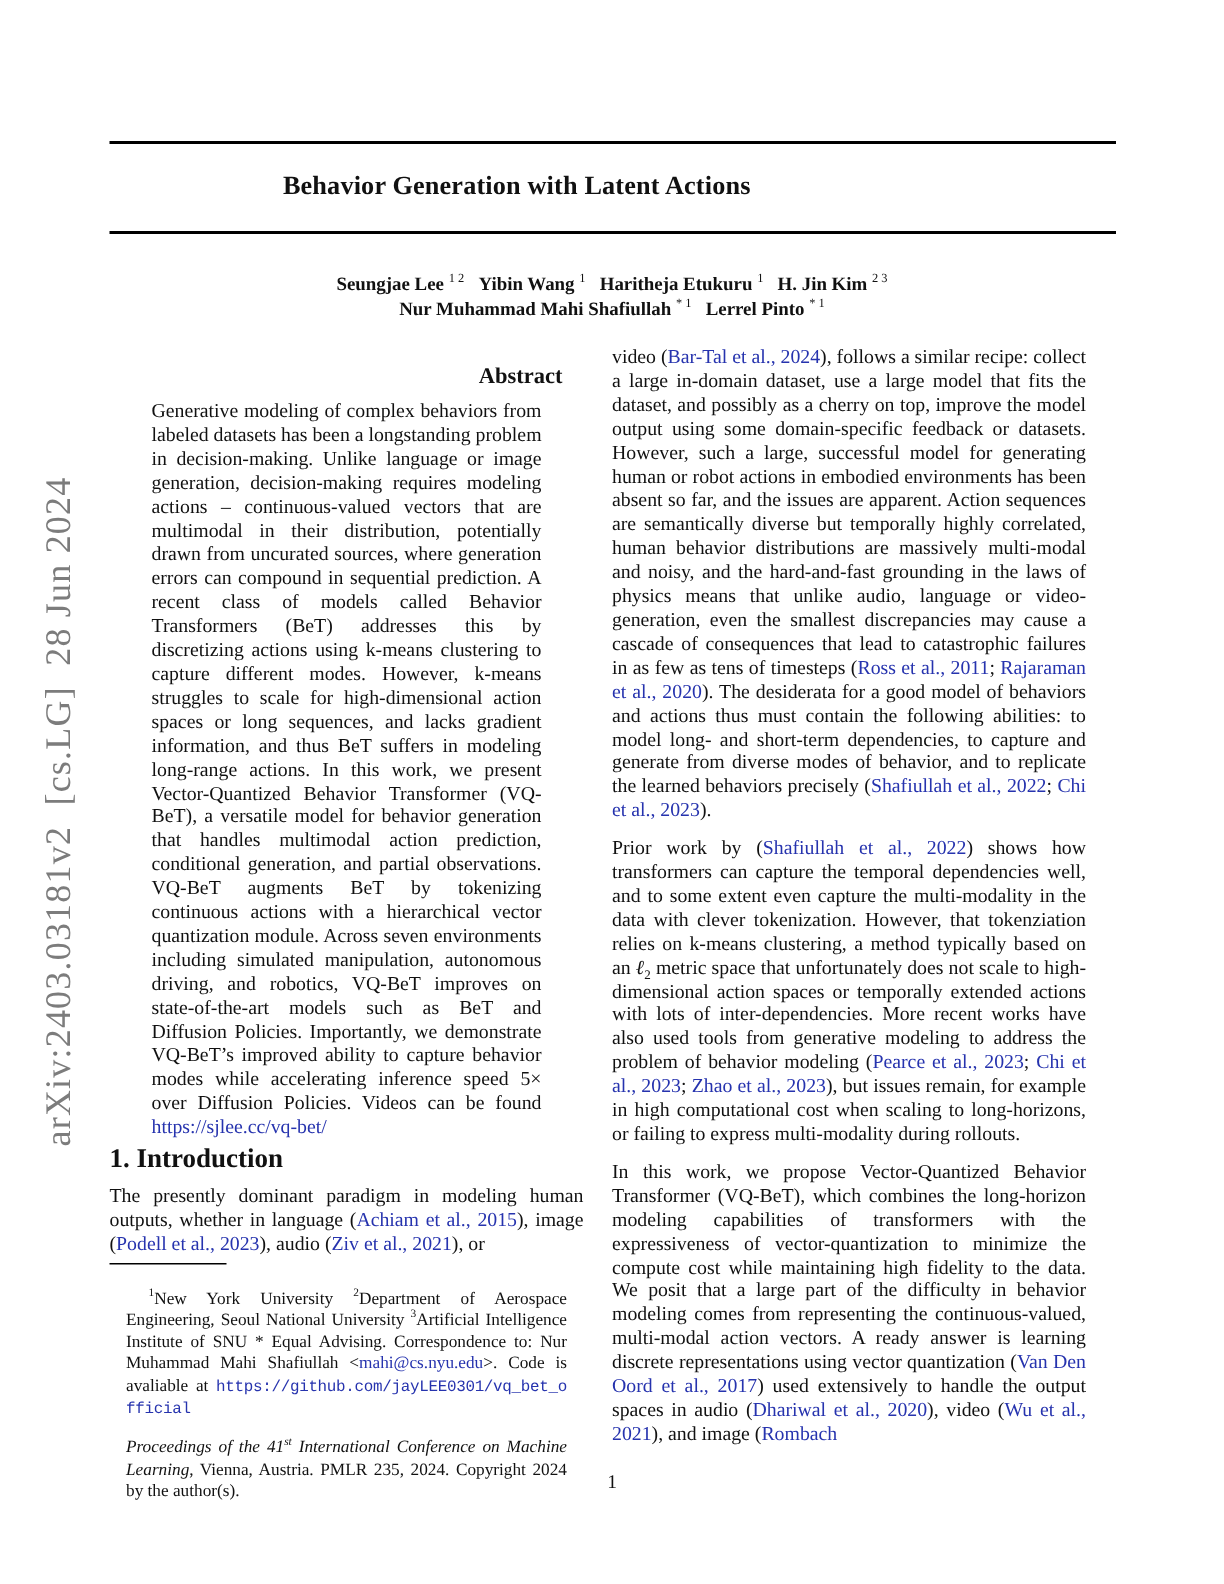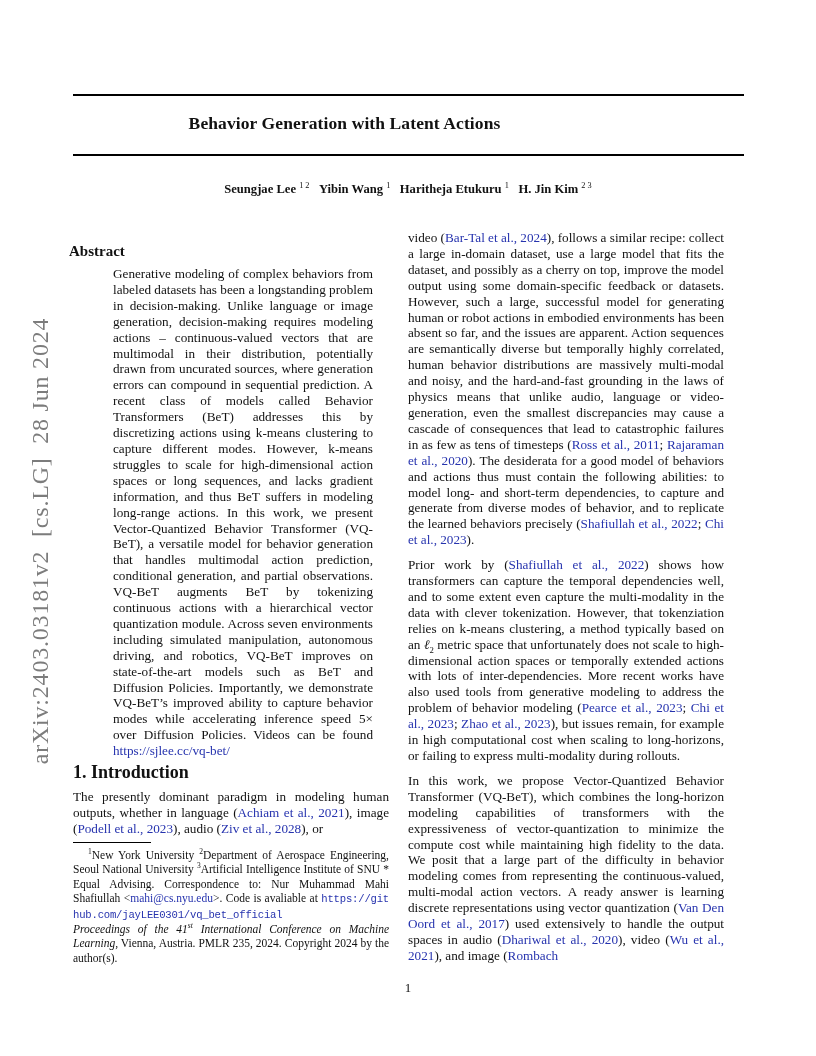--- a/index.html
+++ b/index.html
@@ -84,6 +84,7 @@
 
 <div class="abs" id="author-block">
   <div><span class="rn-b">Seungjae Lee</span><span class="rn-n"> </span><span class="rn-sup">1 2</span><span class="rn-sep">   </span><span class="rn-b">Yibin Wang</span><span class="rn-n"> </span><span class="rn-sup">1</span><span class="rn-sep">   </span><span class="rn-b">Haritheja Etukuru</span><span class="rn-n"> </span><span class="rn-sup">1</span><span class="rn-sep">   </span><span class="rn-b">H. Jin Kim</span><span class="rn-n"> </span><span class="rn-sup">2 3</span></div>
+  <div><span class="rn-b">Nur Muhammad Mahi Shafiullah</span><span class="rn-n"> </span><span class="rn-sup">* 1</span><span class="rn-sep">   </span><span class="rn-b">Lerrel Pinto</span><span class="rn-n"> </span><span class="rn-sup">* 1</span></div>
 </div>
 
 <div class="abs" id="abstract-heading">Abstract</div>

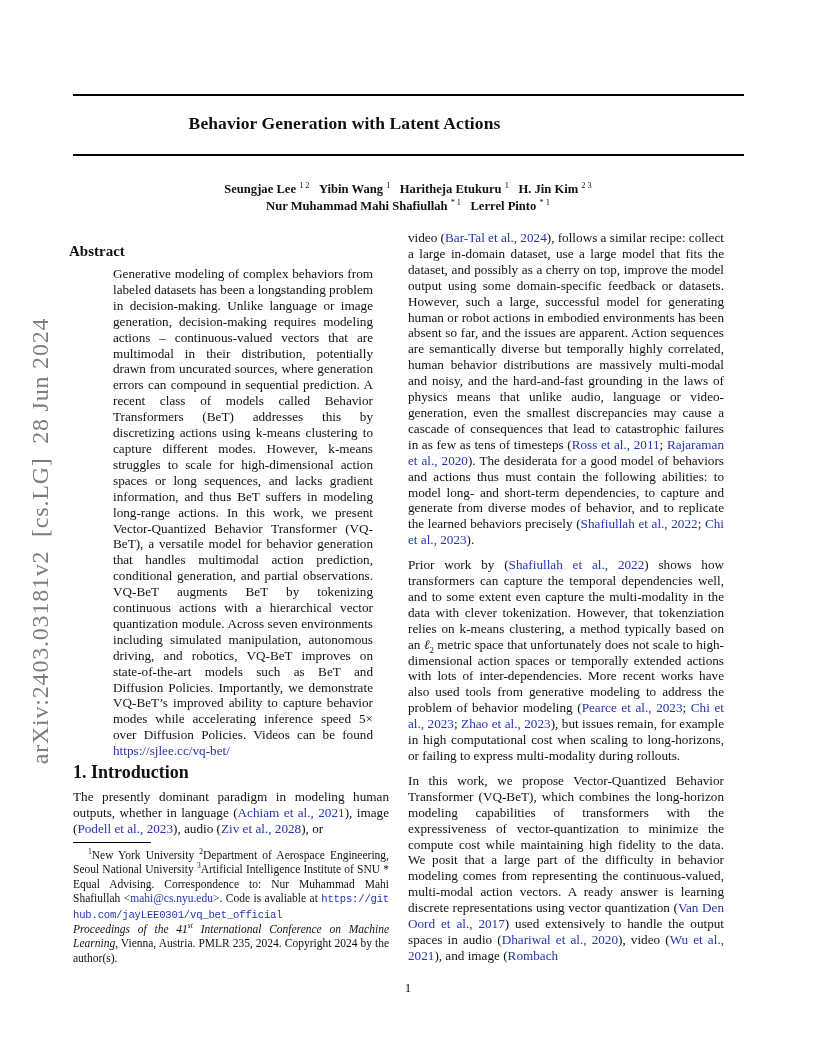--- a/index.html
+++ b/index.html
@@ -30,7 +30,7 @@
   
   .col{text-align:justify;font-size:13.2px;line-height:15.9px;hyphens:none;}
   #abstract-heading{
-    left:69px;top:243px;width:316px;text-align:left;
+    left:59px;top:243px;width:316px;text-align:right;
     font-size:15px;font-weight:bold;
   }
   #abstract-body{left:113px;top:266px;width:260px;}

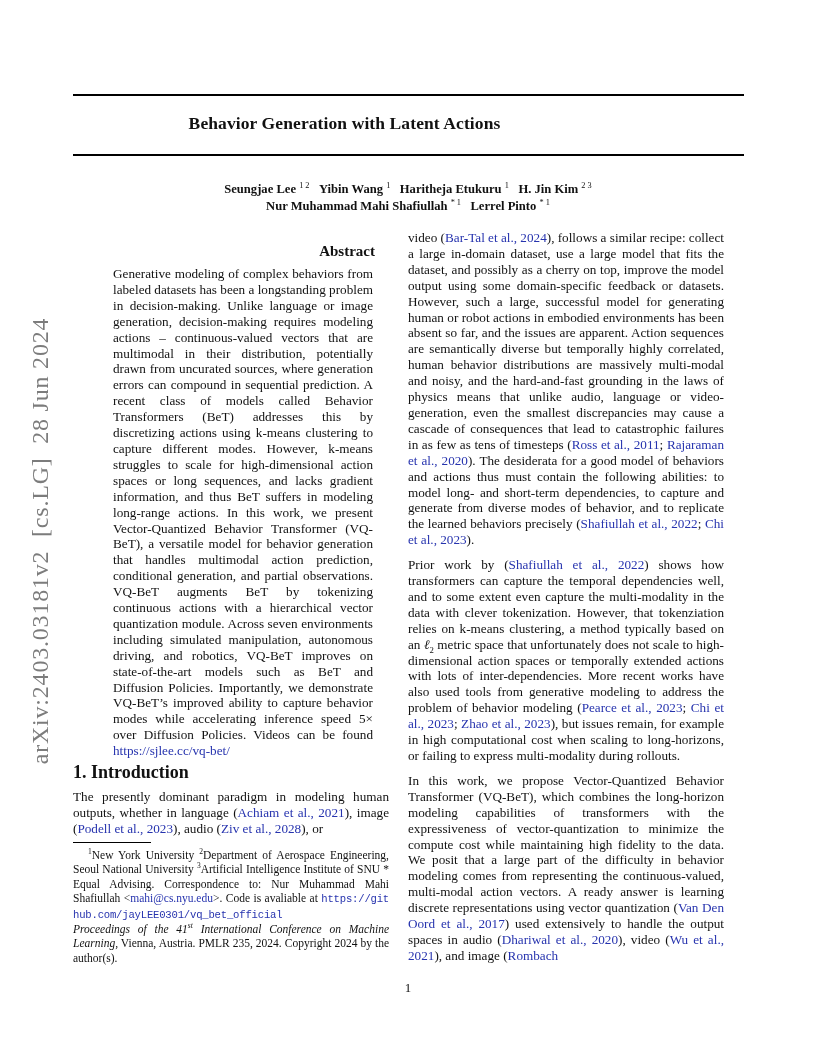--- a/index.html
+++ b/index.html
@@ -33,7 +33,7 @@
     left:59px;top:243px;width:316px;text-align:right;
     font-size:15px;font-weight:bold;
   }
-  #abstract-body{left:113px;top:266px;width:260px;}
+  #abstract-body{left:101px;top:266px;width:260px;}
   #intro-heading{
     left:73px;top:762px;width:316px;
     font-size:18px;font-weight:bold;

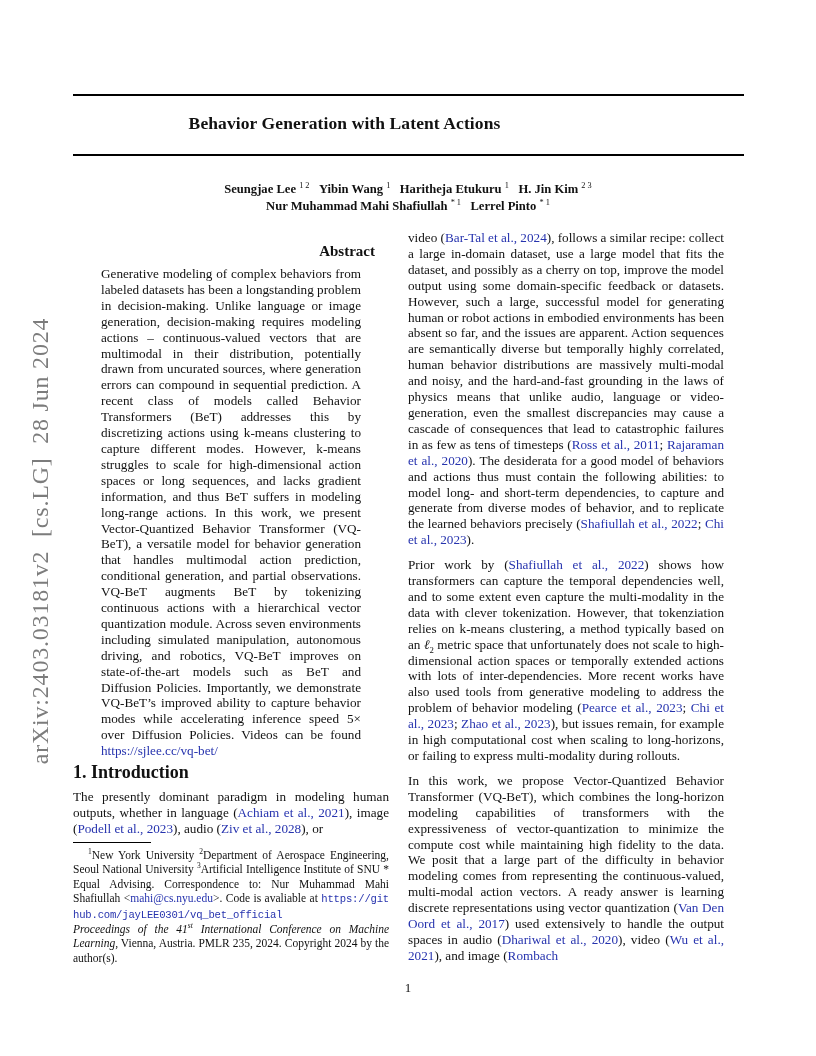--- a/index.html
+++ b/index.html
@@ -91,7 +91,7 @@
 <div class="abs col" id="abstract-body"><span class="rn-n">Generative modeling of complex behaviors from labeled datasets has been a longstanding problem in decision-making. Unlike language or image generation, decision-making requires modeling actions – continuous-valued vectors that are multimodal in their distribution, potentially drawn from uncurated sources, where generation errors can compound in sequential prediction. A recent class of models called Behavior Transformers (BeT) addresses this by discretizing actions using k-means clustering to capture different modes. However, k-means struggles to scale for high-dimensional action spaces or long sequences, and lacks gradient information, and thus BeT suffers in modeling long-range actions. In this work, we present Vector-Quantized Behavior Transformer (VQ-BeT), a versatile model for behavior generation that handles multimodal action prediction, conditional generation, and partial observations. VQ-BeT augments BeT by tokenizing continuous actions with a hierarchical vector quantization module. Across seven environments including simulated manipulation, autonomous driving, and robotics, VQ-BeT improves on state-of-the-art models such as BeT and Diffusion Policies. Importantly, we demonstrate VQ-BeT’s improved ability to capture behavior modes while accelerating inference speed 5× over Diffusion Policies. Videos can be found </span><span class="rn-link">https://sjlee.cc/vq-bet/</span></div>
 
 <div class="abs" id="intro-heading">1. Introduction</div>
-<div class="abs col" id="intro-body"><span class="rn-n">The presently dominant paradigm in modeling human outputs, whether in language (</span><span class="rn-link">Achiam et al., 2021</span><span class="rn-n">), image (</span><span class="rn-link">Podell et al., 2023</span><span class="rn-n">), audio (</span><span class="rn-link">Ziv et al., 2028</span><span class="rn-n">), or</span></div>
+<div class="abs col" id="intro-body"><span class="rn-n">The presently dominant paradigm in modeling human outputs, whether in language (</span><span class="rn-link">Achiam et al., 2015</span><span class="rn-n">), image (</span><span class="rn-link">Podell et al., 2023</span><span class="rn-n">), audio (</span><span class="rn-link">Ziv et al., 2028</span><span class="rn-n">), or</span></div>
 
 <div class="abs col" id="right-column">
   <p><span class="rn-n">video (</span><span class="rn-link">Bar-Tal et al., 2024</span><span class="rn-n">), follows a similar recipe: collect a large in-domain dataset, use a large model that fits the dataset, and possibly as a cherry on top, improve the model output using some domain-specific feedback or datasets. However, such a large, successful model for generating human or robot actions in embodied environments has been absent so far, and the issues are apparent. Action sequences are semantically diverse but temporally highly correlated, human behavior distributions are massively multi-modal and noisy, and the hard-and-fast grounding in the laws of physics means that unlike audio, language or video-generation, even the smallest discrepancies may cause a cascade of consequences that lead to catastrophic failures in as few as tens of timesteps (</span><span class="rn-link">Ross et al., 2011</span><span class="rn-n">; </span><span class="rn-link">Rajaraman et al., 2020</span><span class="rn-n">). The desiderata for a good model of behaviors and actions thus must contain the following abilities: to model long- and short-term dependencies, to capture and generate from diverse modes of behavior, and to replicate the learned behaviors precisely (</span><span class="rn-link">Shafiullah et al., 2022</span><span class="rn-n">; </span><span class="rn-link">Chi et al., 2023</span><span class="rn-n">).</span></p>

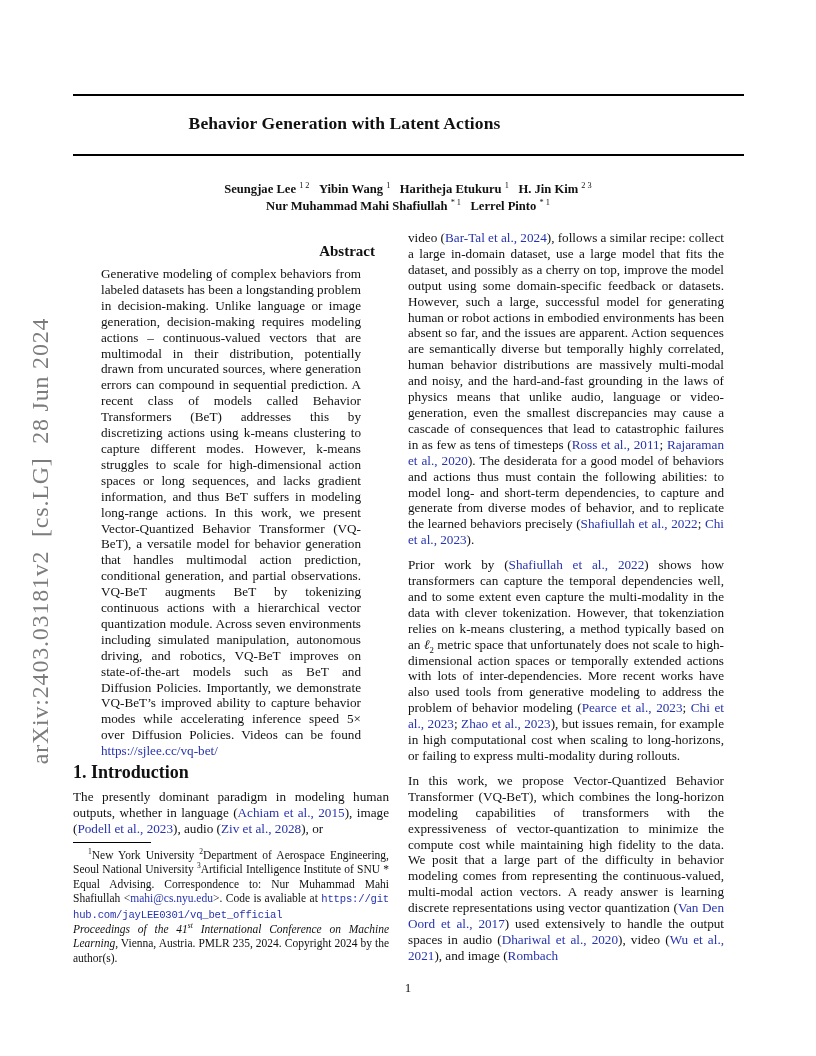--- a/index.html
+++ b/index.html
@@ -91,7 +91,7 @@
 <div class="abs col" id="abstract-body"><span class="rn-n">Generative modeling of complex behaviors from labeled datasets has been a longstanding problem in decision-making. Unlike language or image generation, decision-making requires modeling actions – continuous-valued vectors that are multimodal in their distribution, potentially drawn from uncurated sources, where generation errors can compound in sequential prediction. A recent class of models called Behavior Transformers (BeT) addresses this by discretizing actions using k-means clustering to capture different modes. However, k-means struggles to scale for high-dimensional action spaces or long sequences, and lacks gradient information, and thus BeT suffers in modeling long-range actions. In this work, we present Vector-Quantized Behavior Transformer (VQ-BeT), a versatile model for behavior generation that handles multimodal action prediction, conditional generation, and partial observations. VQ-BeT augments BeT by tokenizing continuous actions with a hierarchical vector quantization module. Across seven environments including simulated manipulation, autonomous driving, and robotics, VQ-BeT improves on state-of-the-art models such as BeT and Diffusion Policies. Importantly, we demonstrate VQ-BeT’s improved ability to capture behavior modes while accelerating inference speed 5× over Diffusion Policies. Videos can be found </span><span class="rn-link">https://sjlee.cc/vq-bet/</span></div>
 
 <div class="abs" id="intro-heading">1. Introduction</div>
-<div class="abs col" id="intro-body"><span class="rn-n">The presently dominant paradigm in modeling human outputs, whether in language (</span><span class="rn-link">Achiam et al., 2015</span><span class="rn-n">), image (</span><span class="rn-link">Podell et al., 2023</span><span class="rn-n">), audio (</span><span class="rn-link">Ziv et al., 2028</span><span class="rn-n">), or</span></div>
+<div class="abs col" id="intro-body"><span class="rn-n">The presently dominant paradigm in modeling human outputs, whether in language (</span><span class="rn-link">Achiam et al., 2015</span><span class="rn-n">), image (</span><span class="rn-link">Podell et al., 2023</span><span class="rn-n">), audio (</span><span class="rn-link">Ziv et al., 2021</span><span class="rn-n">), or</span></div>
 
 <div class="abs col" id="right-column">
   <p><span class="rn-n">video (</span><span class="rn-link">Bar-Tal et al., 2024</span><span class="rn-n">), follows a similar recipe: collect a large in-domain dataset, use a large model that fits the dataset, and possibly as a cherry on top, improve the model output using some domain-specific feedback or datasets. However, such a large, successful model for generating human or robot actions in embodied environments has been absent so far, and the issues are apparent. Action sequences are semantically diverse but temporally highly correlated, human behavior distributions are massively multi-modal and noisy, and the hard-and-fast grounding in the laws of physics means that unlike audio, language or video-generation, even the smallest discrepancies may cause a cascade of consequences that lead to catastrophic failures in as few as tens of timesteps (</span><span class="rn-link">Ross et al., 2011</span><span class="rn-n">; </span><span class="rn-link">Rajaraman et al., 2020</span><span class="rn-n">). The desiderata for a good model of behaviors and actions thus must contain the following abilities: to model long- and short-term dependencies, to capture and generate from diverse modes of behavior, and to replicate the learned behaviors precisely (</span><span class="rn-link">Shafiullah et al., 2022</span><span class="rn-n">; </span><span class="rn-link">Chi et al., 2023</span><span class="rn-n">).</span></p>

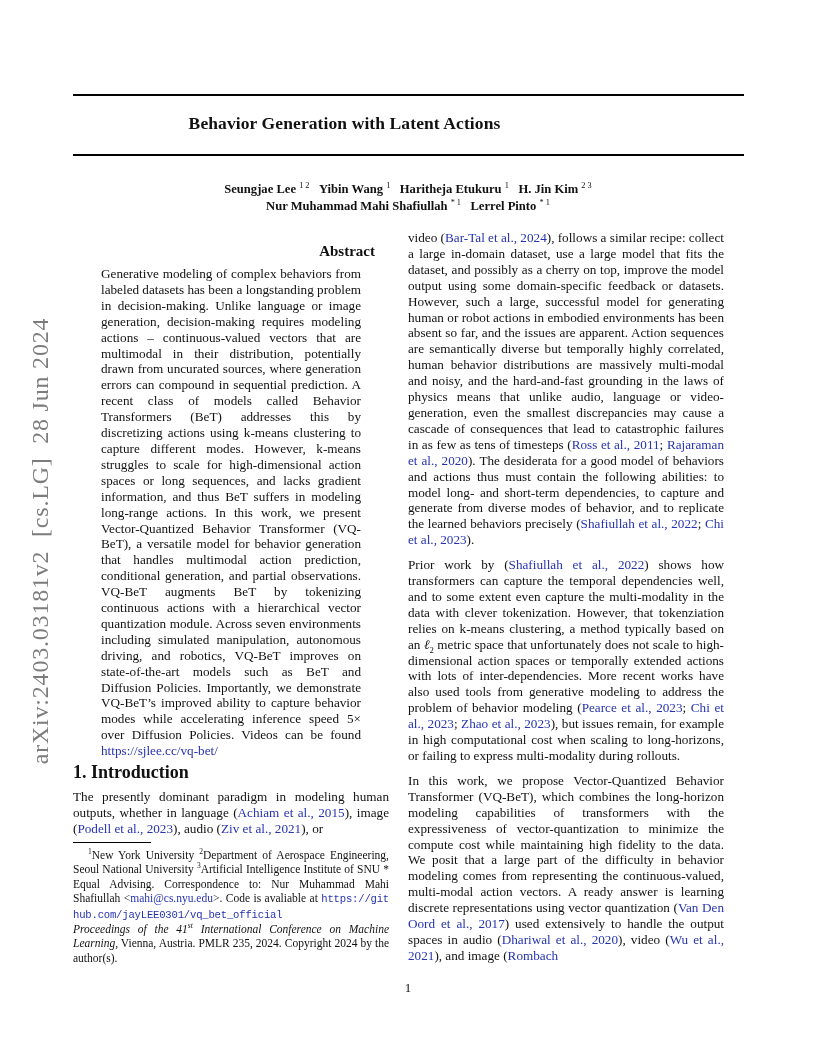--- a/index.html
+++ b/index.html
@@ -47,7 +47,7 @@
     left:73px;top:848px;width:316px;text-align:justify;
     font-size:11.5px;line-height:14.4px;
   }
-  #footnote-block p{margin:0;}
+  #footnote-block p{margin:11px;}
   #footnote-affiliations{text-indent:15px;}
   
   #page-number{left:0;top:980px;width:816px;text-align:center;font-size:13px;}

